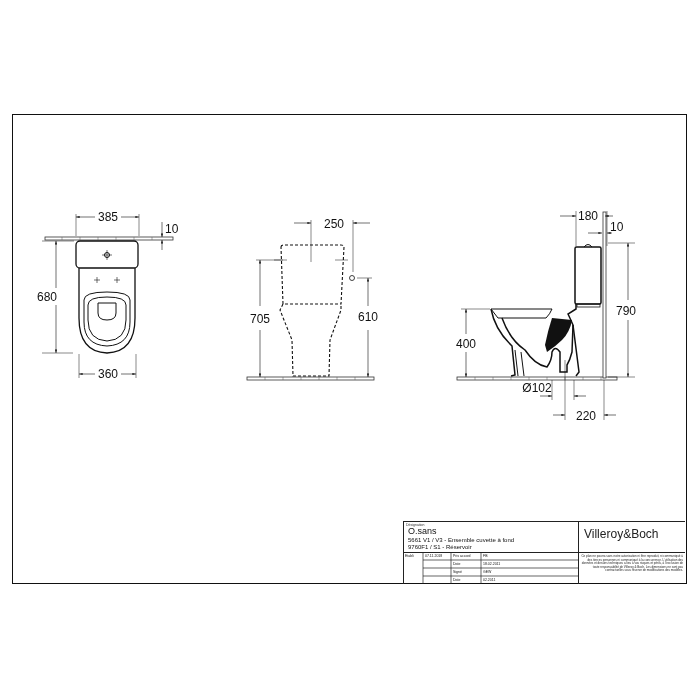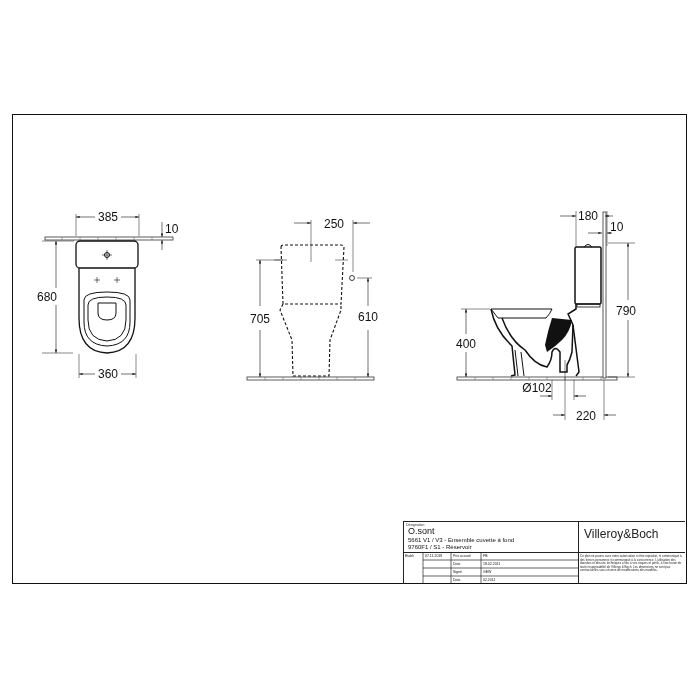--- a/index.html
+++ b/index.html
@@ -196,7 +196,7 @@
   <div class="tb">
     <div class="tb-left">
       <div class="tb-designation-label">Désignation</div>
-      <div class="tb-name">O.sont</div>
+      <div class="tb-name">O.sans</div>
       <div class="tb-line1">5661 V1 / V3 - Ensemble cuvette à fond</div>
       <div class="tb-line2">9760F1 / S1 - Réservoir</div>
       <div class="tb-sep"></div>

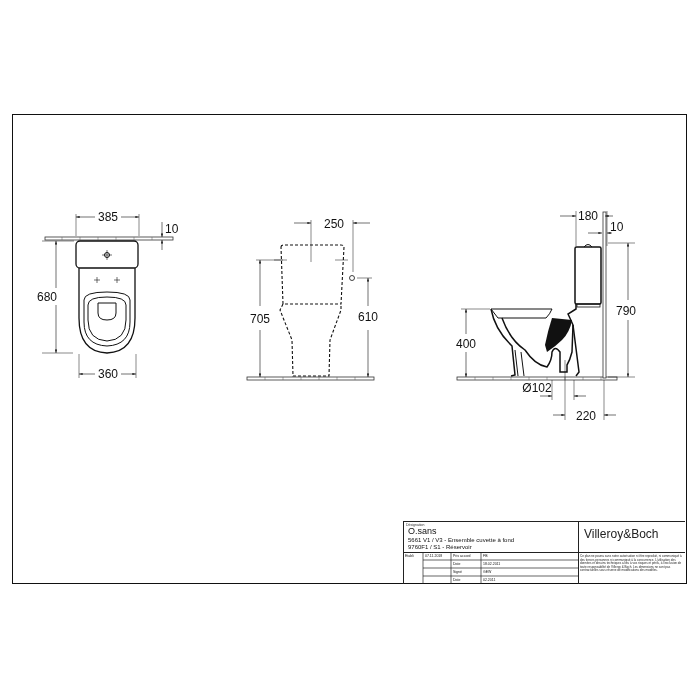--- a/index.html
+++ b/index.html
@@ -14,7 +14,7 @@
   .tb { position:absolute; left:403px; top:521px; width:282px; height:63px;
         border:1px solid #222; border-right:none; border-bottom:none; box-sizing:border-box; font-size:4px; }
   .tb-left { position:absolute; left:0; top:0; width:174px; height:62px; border-right:1px solid #222; }
-  .tb-right { position:absolute; left:174px; top:0; width:107px; height:62px; }
+  .tb-right { position:absolute; left:174px; top:0; width:107px; height:62px;text-align:right; }
   .tb-designation-label { position:absolute; left:2px; top:1px; font-size:3.5px; color:#333; }
   .tb-name { position:absolute; left:4px; top:4px; font-size:9px; }
   .tb-line1 { position:absolute; left:4px; top:15px; font-size:6px; }

